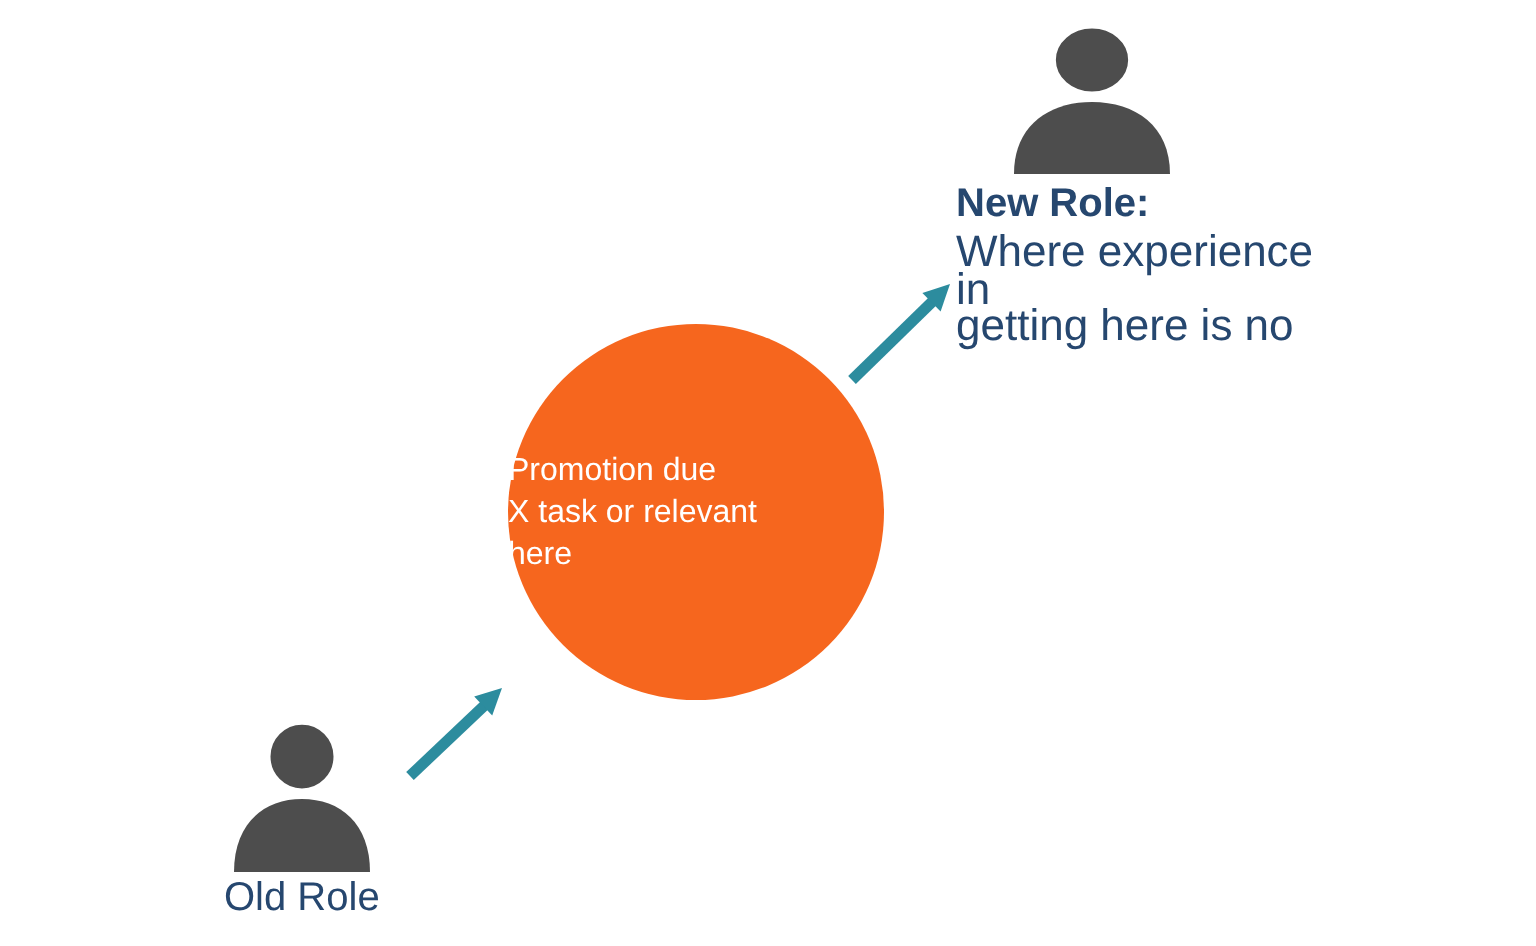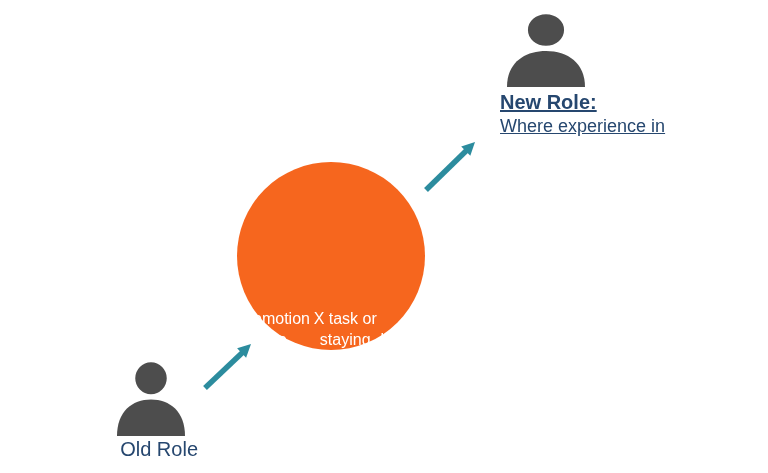--- a/index.html
+++ b/index.html
@@ -31,9 +31,8 @@
 
   .new-role-block {
     position: absolute;
-    left: 500px; top: 89px; width: 185px;
+    left: 478px; top: 89px; width: 185px;
     color: var(--navy, #26476f);
-    text-decoration: underline;
   }
   .new-role-title {
     font-size: 20px;

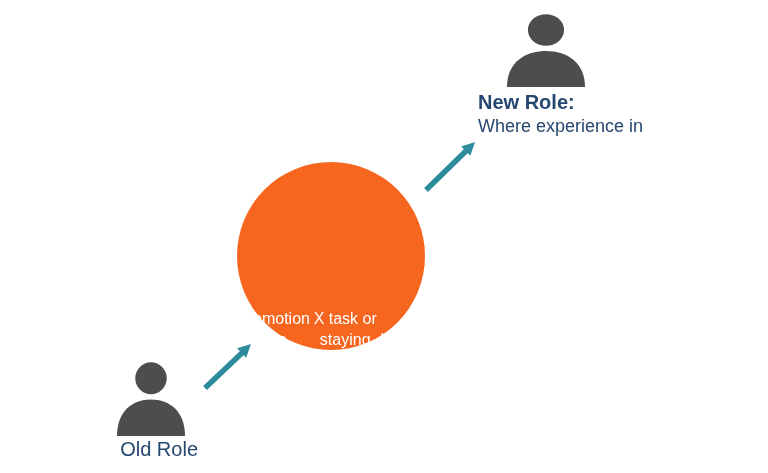--- a/index.html
+++ b/index.html
@@ -42,7 +42,7 @@
   }
   .new-role-line {
     display: block;
-    font-size: 18px;
+    font-size: 22px;
     line-height: 18.5px;
   }
 

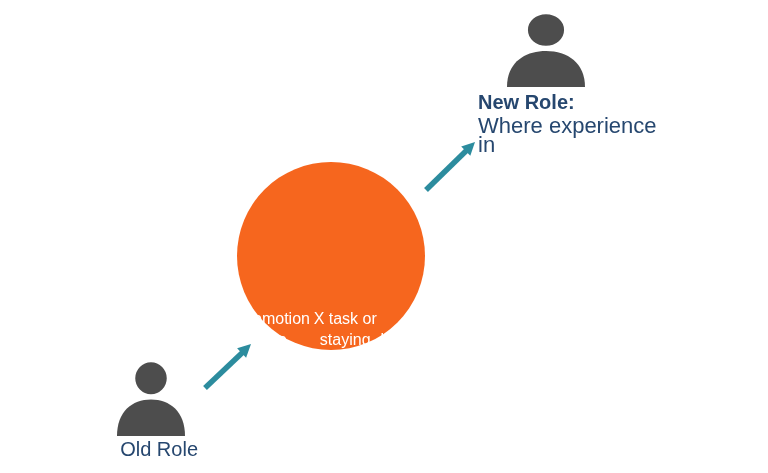--- a/index.html
+++ b/index.html
@@ -116,6 +116,7 @@
   <div class="new-role-block">
     <div class="new-role-title">New Role:</div>
     <span class="new-role-line">Where experience in</span>
+    <span class="new-role-line">getting here is no</span>
   </div>
 
 </div>

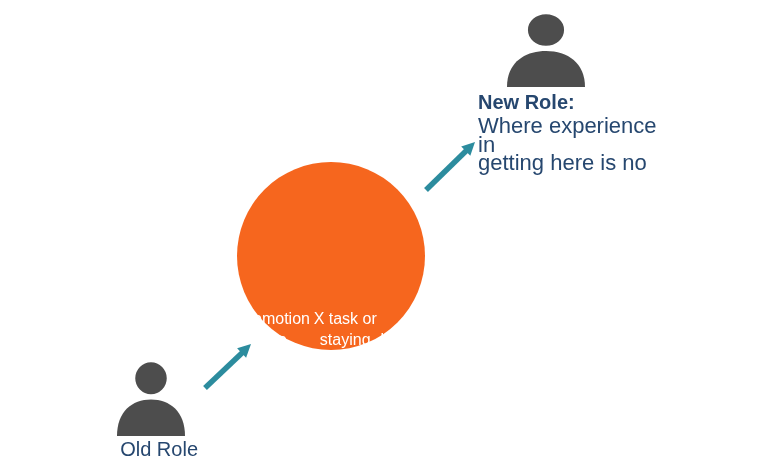--- a/index.html
+++ b/index.html
@@ -48,13 +48,13 @@
 
   .promotion-circle {
     position: absolute;
-    left: 237px; top: 162px;
+    left: 254px; top: 162px;
     width: 188px; height: 188px;
     border-radius: 50%;
     background: var(--orange, #f6661e);
     display: flex;
-    flex-direction: row;
-    align-items: flex-end;
+    flex-direction: column;
+    align-items: flex-start;
     justify-content: center;
     text-align: center;
     color: var(--circle_text, #ffffff);

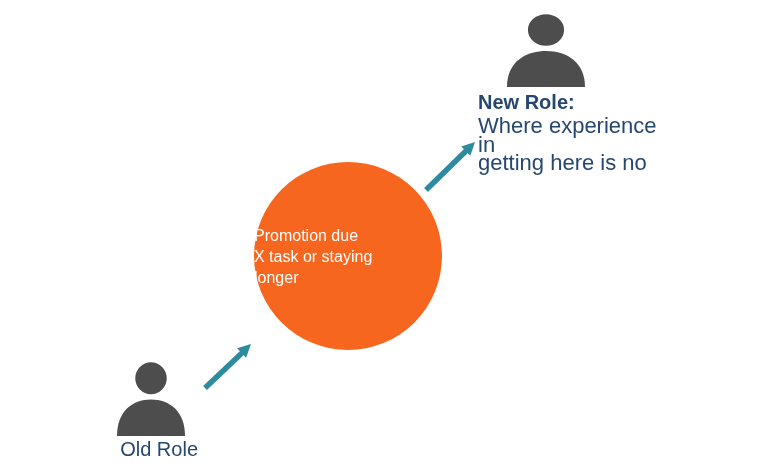--- a/index.html
+++ b/index.html
@@ -95,7 +95,7 @@
 
   <div class="promotion-circle">
     <span class="circle-line">Promotion due</span>
-    <span class="circle-line">X task or staying</span>
+    <span class="circle-line">X task or relevant</span>
     <span class="circle-line">longer</span>
   </div>
 

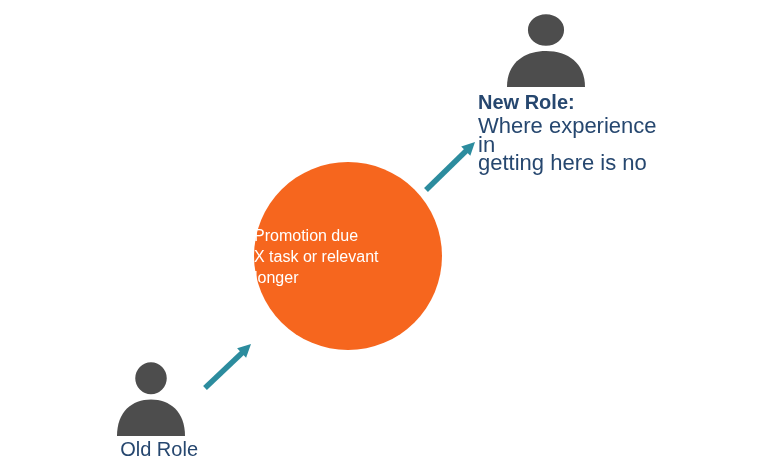--- a/index.html
+++ b/index.html
@@ -96,7 +96,7 @@
   <div class="promotion-circle">
     <span class="circle-line">Promotion due</span>
     <span class="circle-line">X task or relevant</span>
-    <span class="circle-line">longer</span>
+    <span class="circle-line">here</span>
   </div>
 
   <div class="arrow arrow-upper">

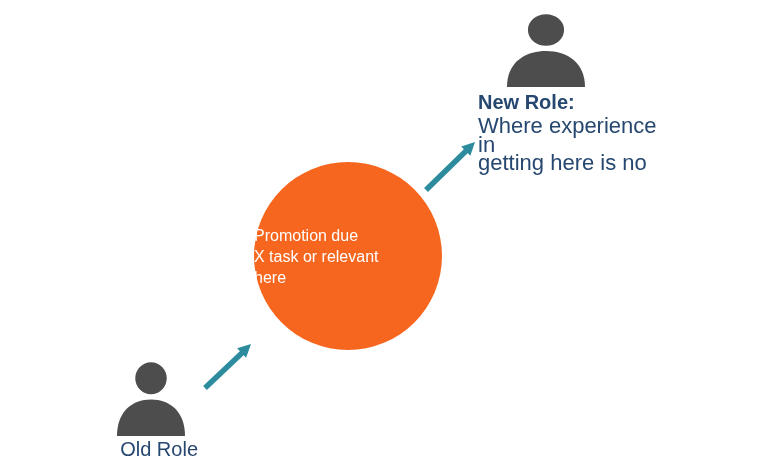--- a/index.html
+++ b/index.html
@@ -23,7 +23,7 @@
   .old-role-label {
     position: absolute;
     left: 112px; top: 437px; width: 86px;
-    text-align: right;
+    text-align: left;
     font-size: 20px;
     line-height: 24px;
     color: var(--navy, #26476f);

